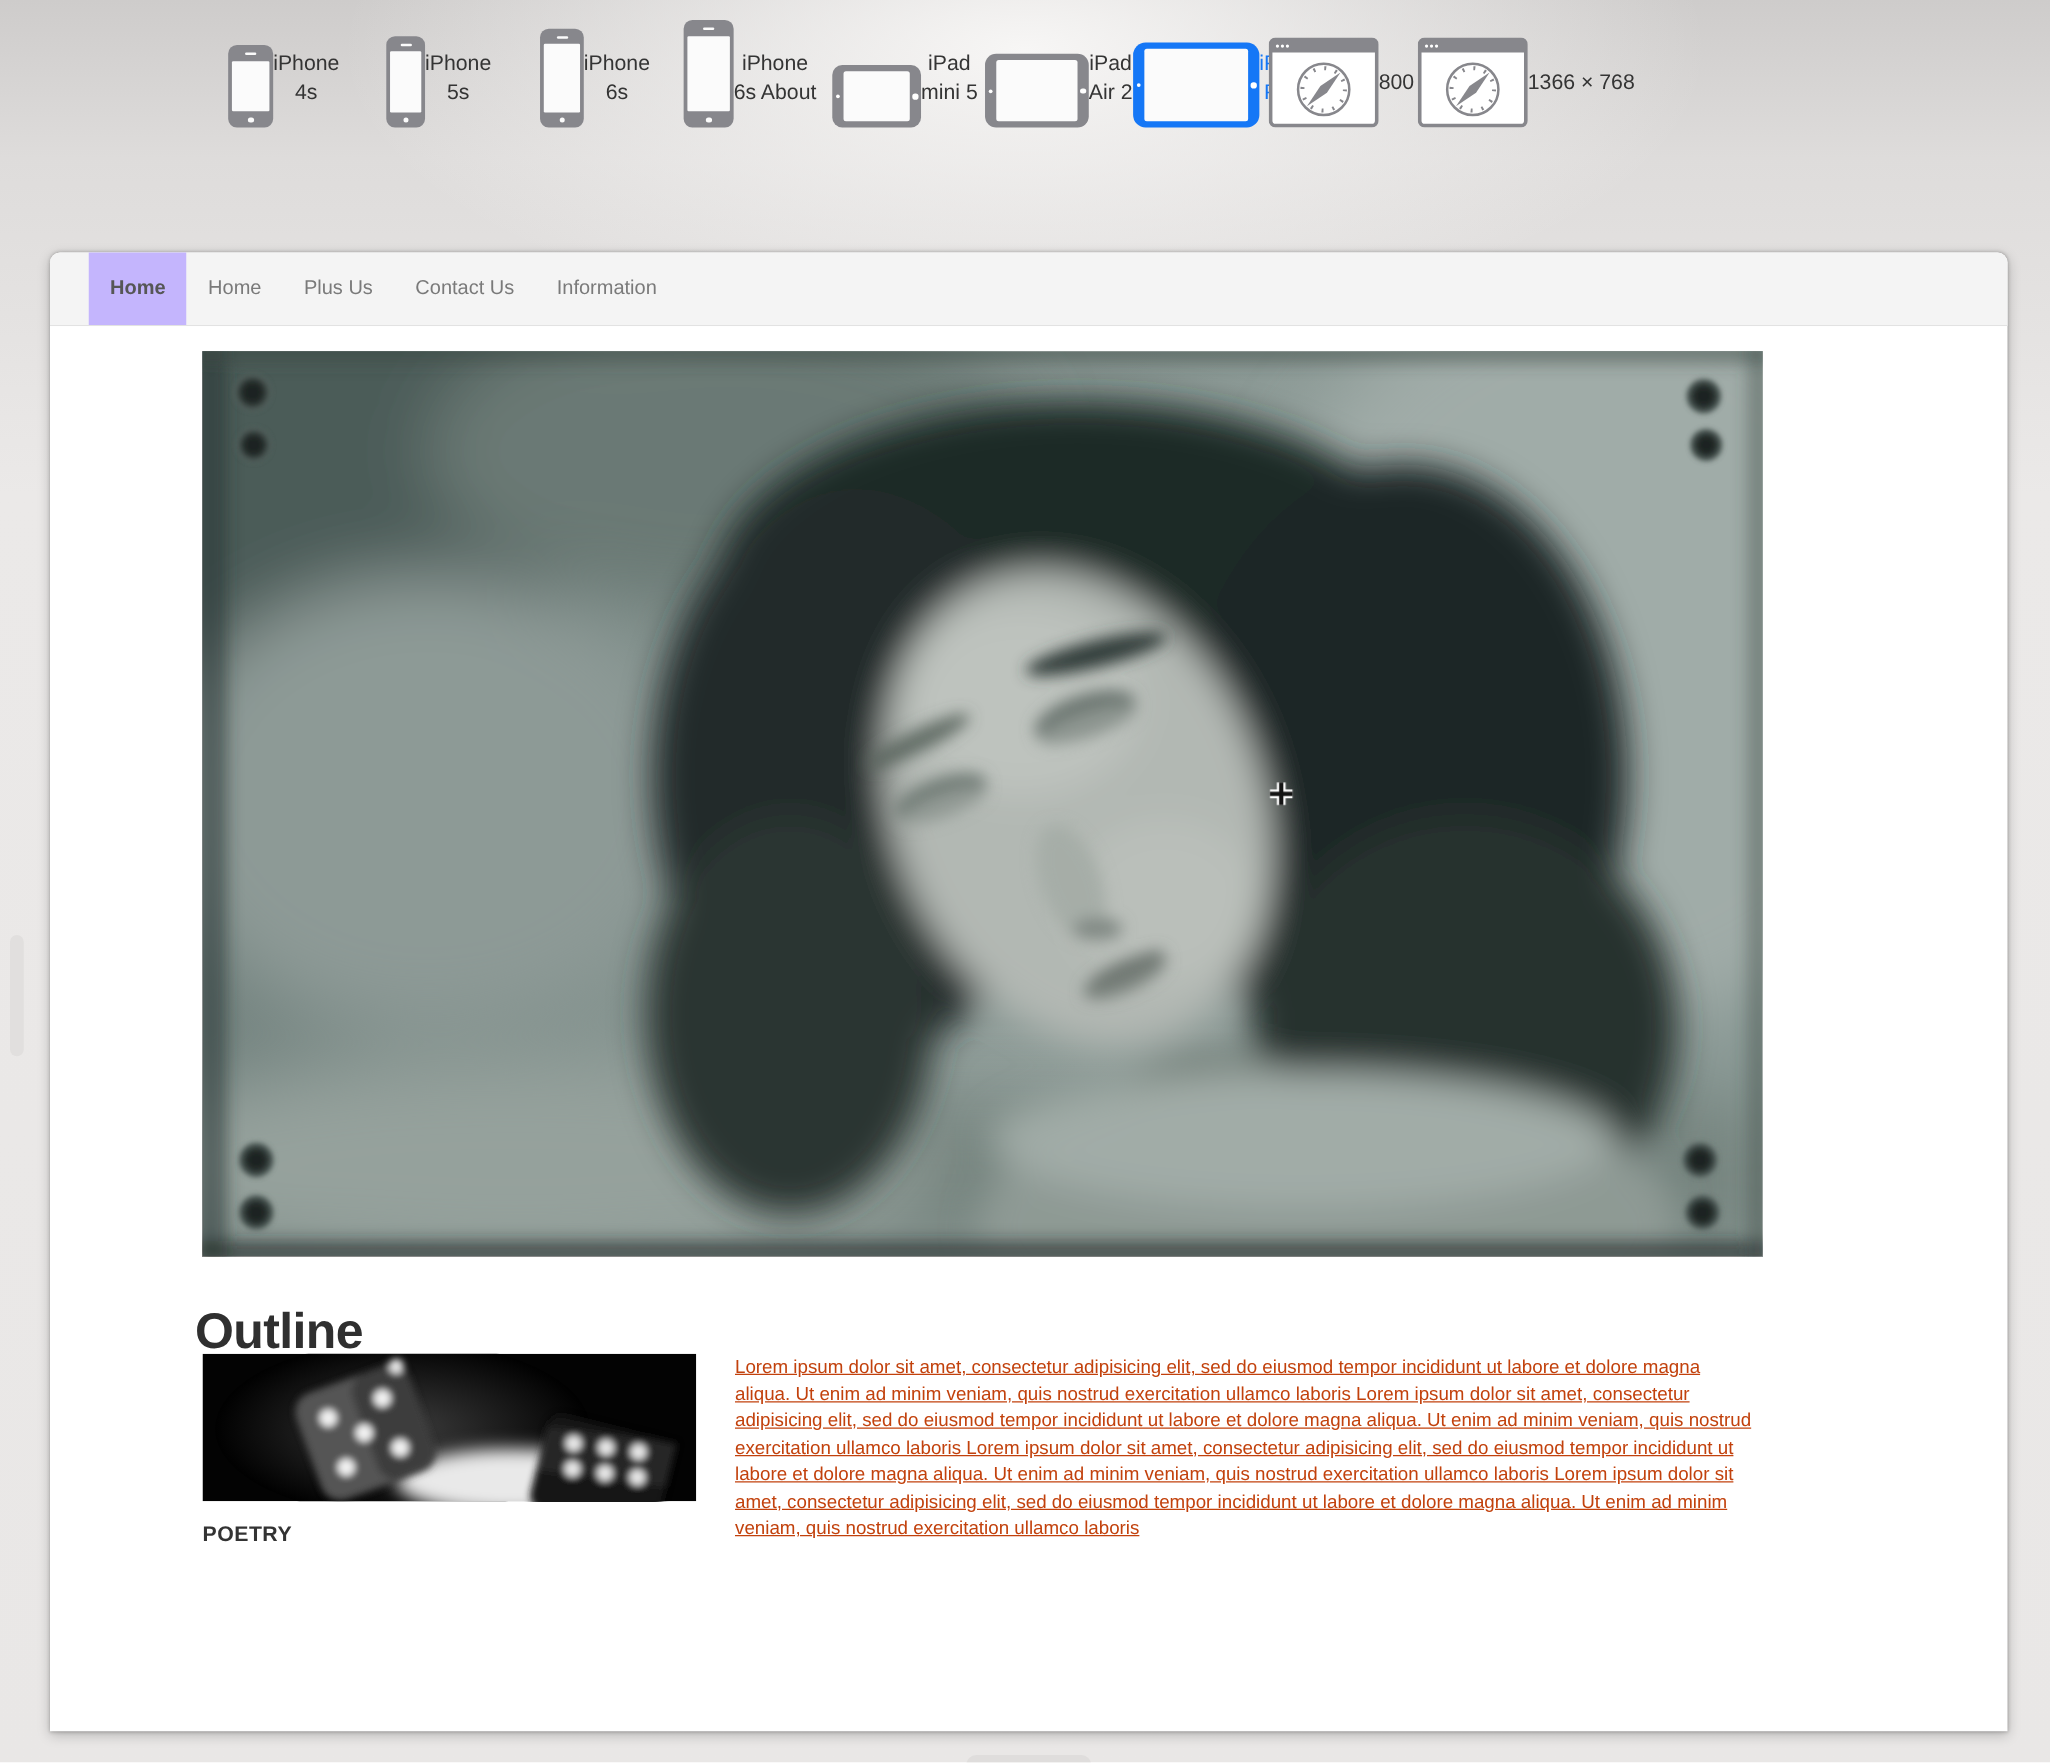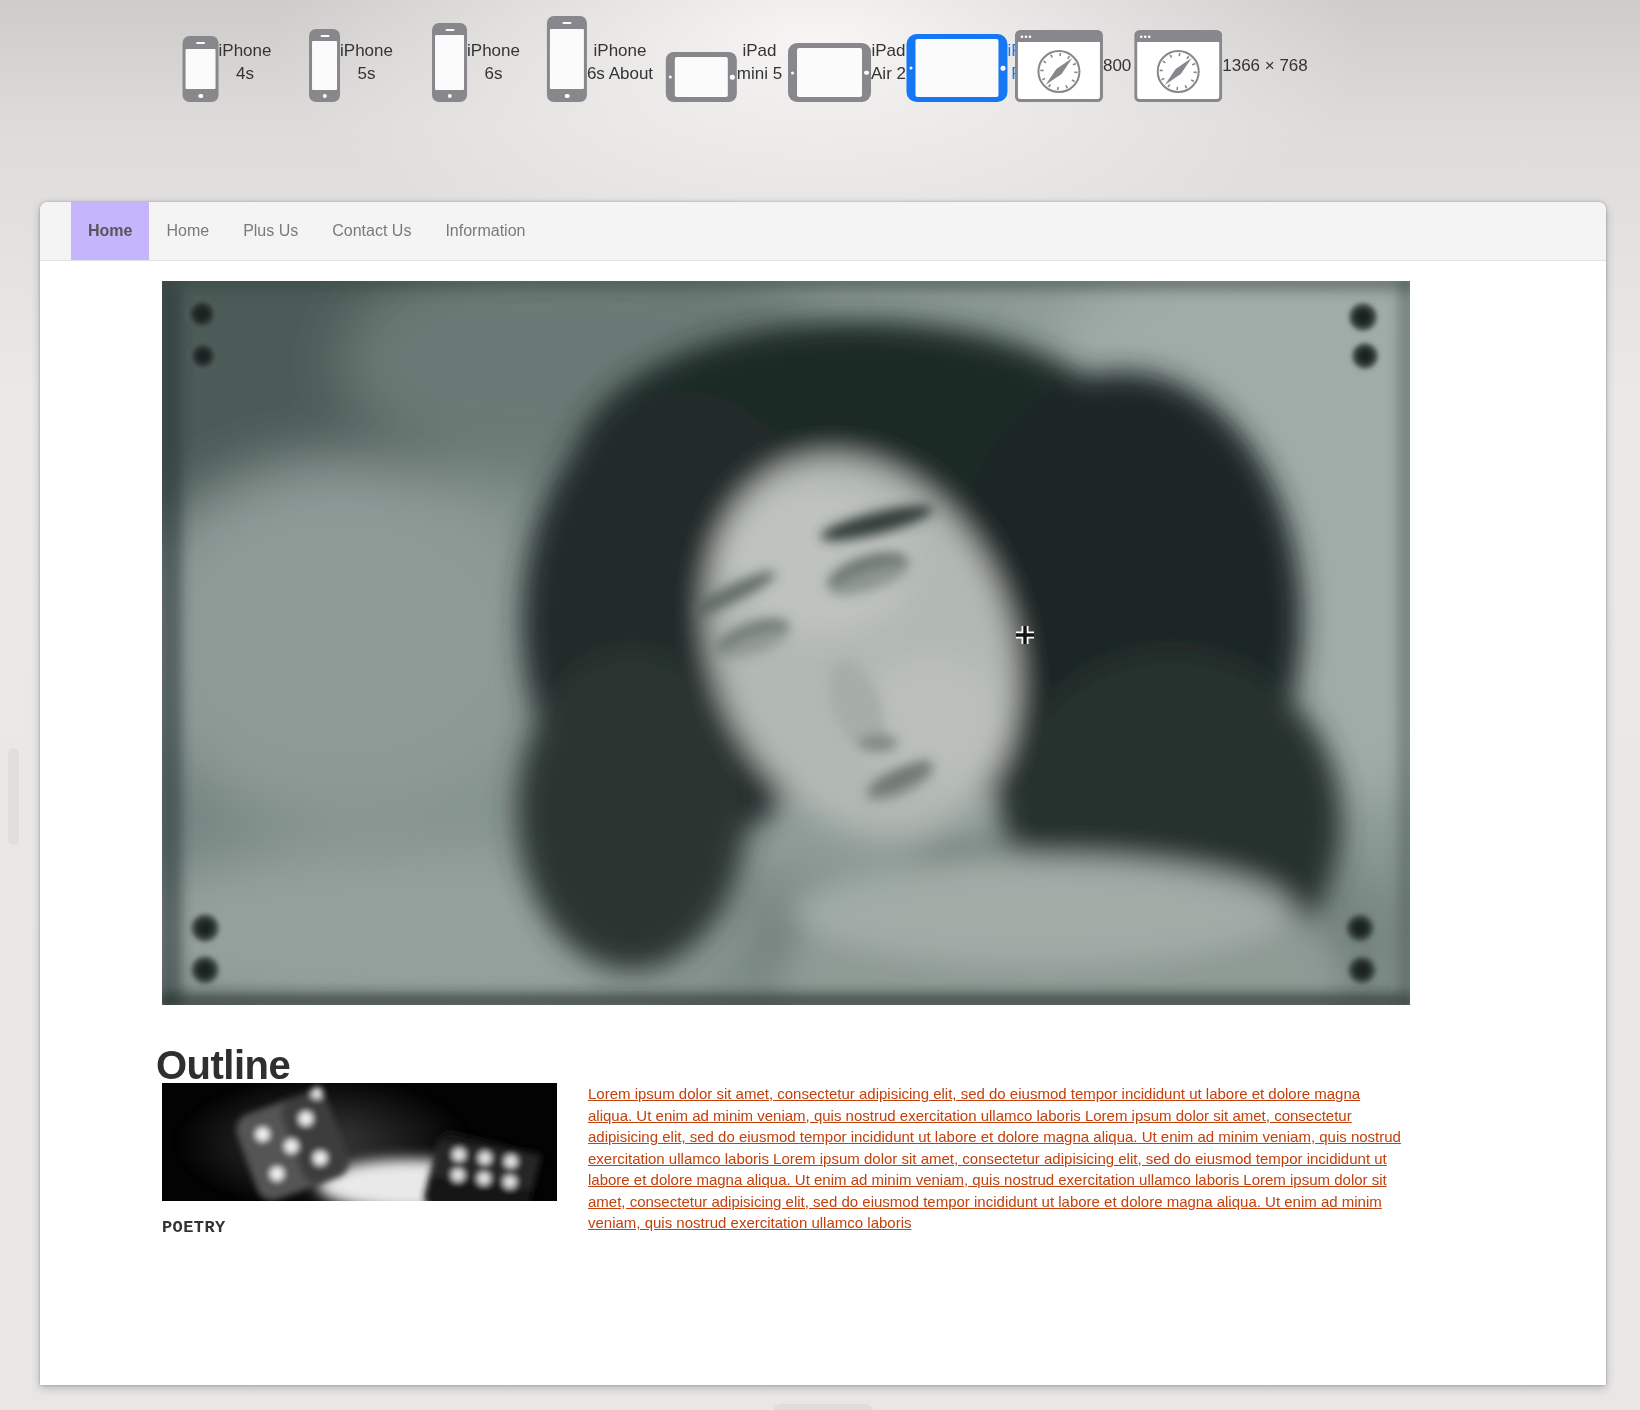--- a/index.html
+++ b/index.html
@@ -61,7 +61,7 @@
   .heading { position:absolute; left:116px; top:843px; margin:0;
     font-size:40px; line-height:40px; font-weight:bold; color:#2f2f2f; letter-spacing:-0.5px; }
   .outline-row { position:absolute; left:122px; top:881px; display:flex; align-items:flex-start; }
-  .thumb-fig { margin:0; width:395px;font-family:Liberation Mono, monospace; }
+  .thumb-fig { margin:0; width:395px; }
   .thumb-caption { margin-top:12px; font-size:17px; font-weight:bold; color:#333; letter-spacing:.4px; }
   .body-text { margin:0 0 0 31px; width:813px; font-size:15px; line-height:21.5px; color:#c2410c;text-decoration:underline; }
 

